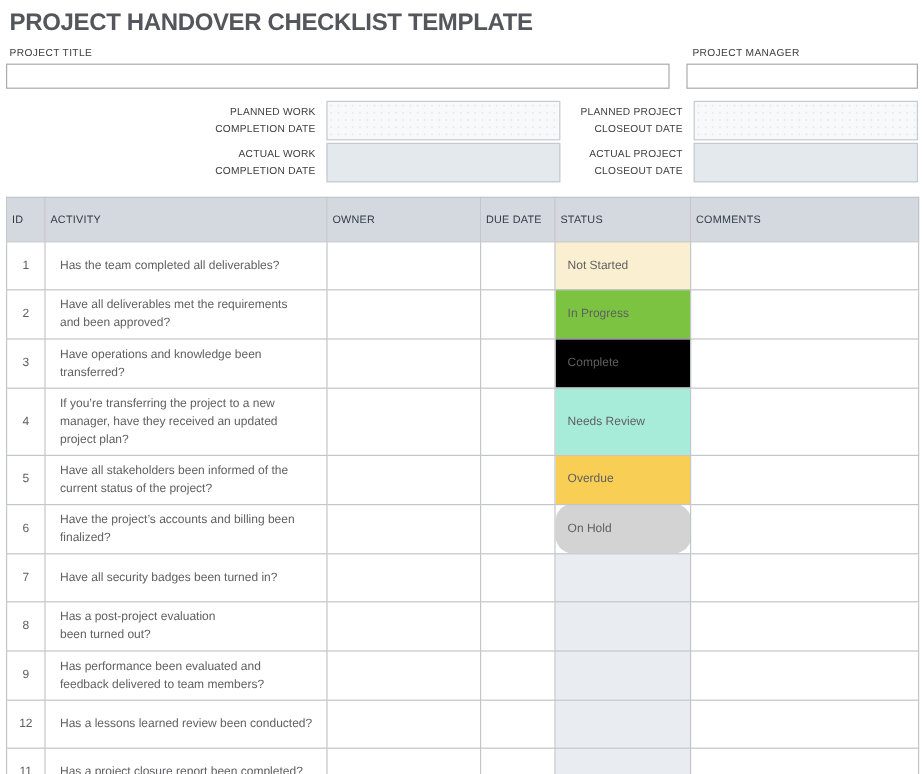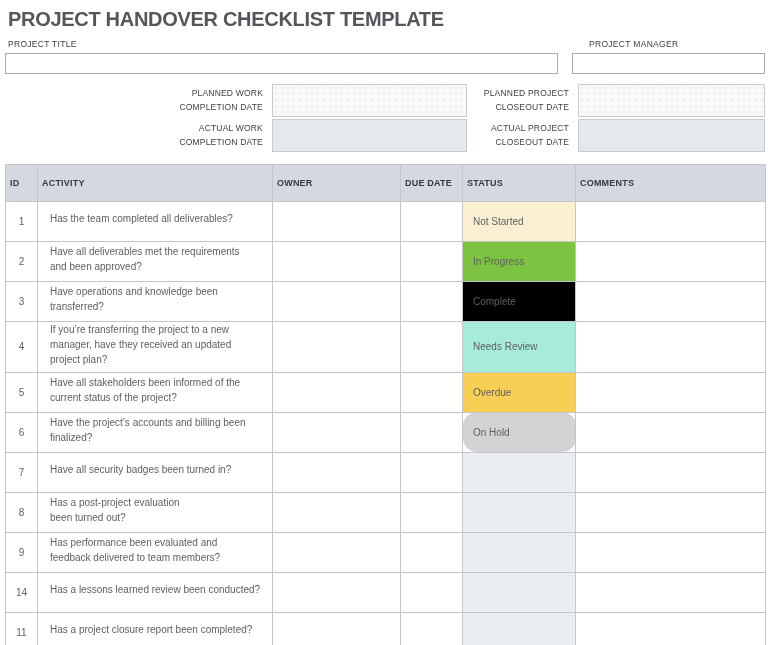--- a/index.html
+++ b/index.html
@@ -14,7 +14,7 @@
   }
 
   
-  .labels-row { display: flex; margin-left: 3px; gap: 12px; }
+  .labels-row { display: flex; margin-left: 3px; }
   .field-label {
     font-size: 8.5px; color: #404043; letter-spacing: 0.3px; line-height: 1.4;
   }

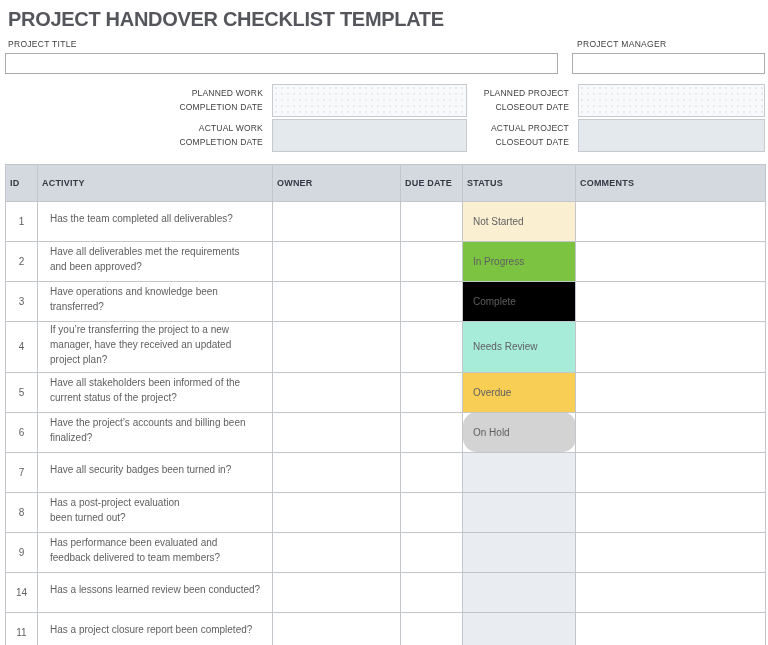--- a/index.html
+++ b/index.html
@@ -54,7 +54,7 @@
   }
   table.checklist th, table.checklist td { border: 1px solid #c2c5c9; }
   table.checklist th {
-    background: #d4d9df; color: #333a45; font-size: 9px; font-weight: bold;
+    background: #d4d9df; color: #333a45; font-size: 9px; font-weight: normal;
     letter-spacing: 0.2px; height: 37px; padding: 4px 4px; text-align: left;
     vertical-align: middle;
   }

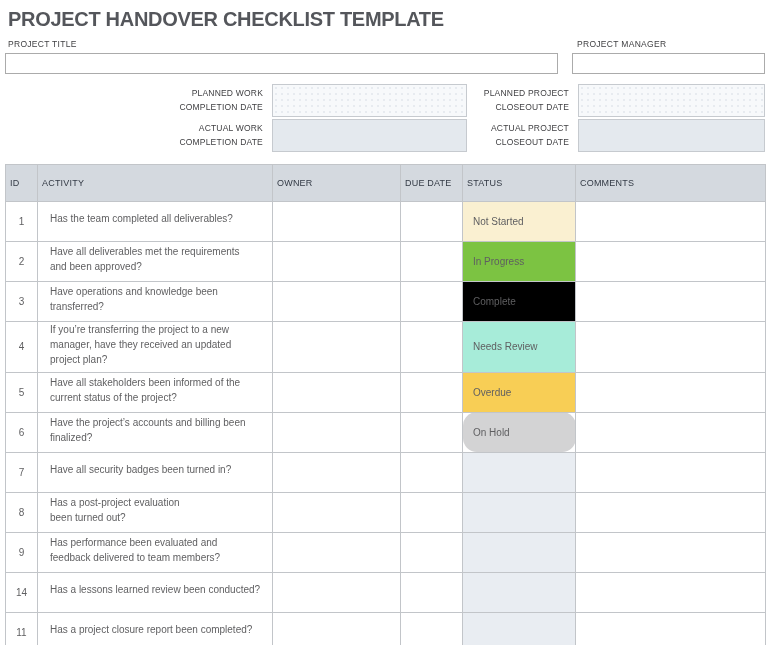--- a/index.html
+++ b/index.html
@@ -65,7 +65,7 @@
     background: #ffffff;
   }
   td.col-id { background: #f3f3f4; text-align: center; color: #58595b; }
-  td.col-activity { padding: 0 10px 5px 12px; line-height: 1.5; white-space: pre-line; }
+  td.col-activity { padding: 5px 10px 5px 12px; line-height: 1.5; white-space: pre-line; }
   td.col-owner { padding-left: 10px; }
   td.col-due {
     background-color: #f7f9fc;

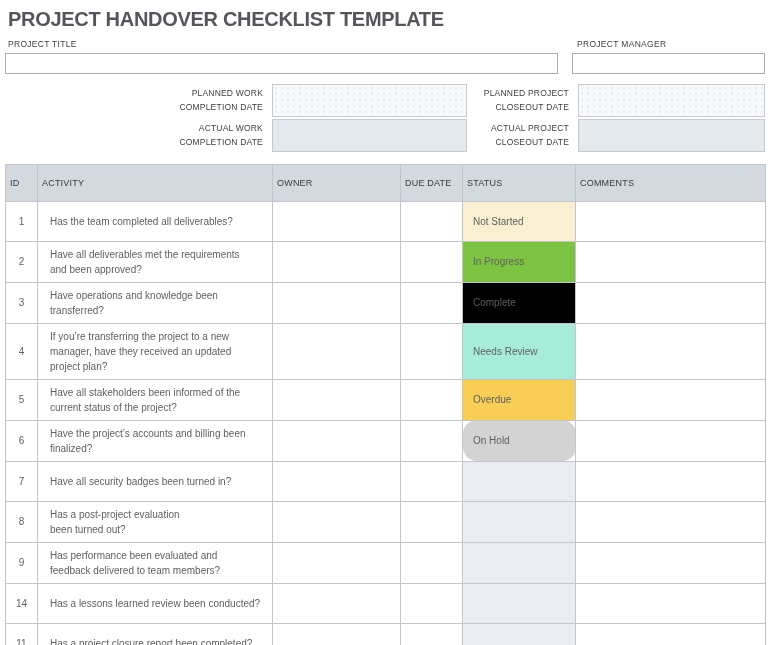--- a/index.html
+++ b/index.html
@@ -216,7 +216,7 @@
           <td class="col-comments"></td>
         </tr>
         <tr>
-          <td class="col-id">14</td>
+          <td class="col-id">12</td>
           <td class="col-activity">Has a lessons learned review been conducted?</td>
           <td class="col-owner"></td>
           <td class="col-due"></td>

